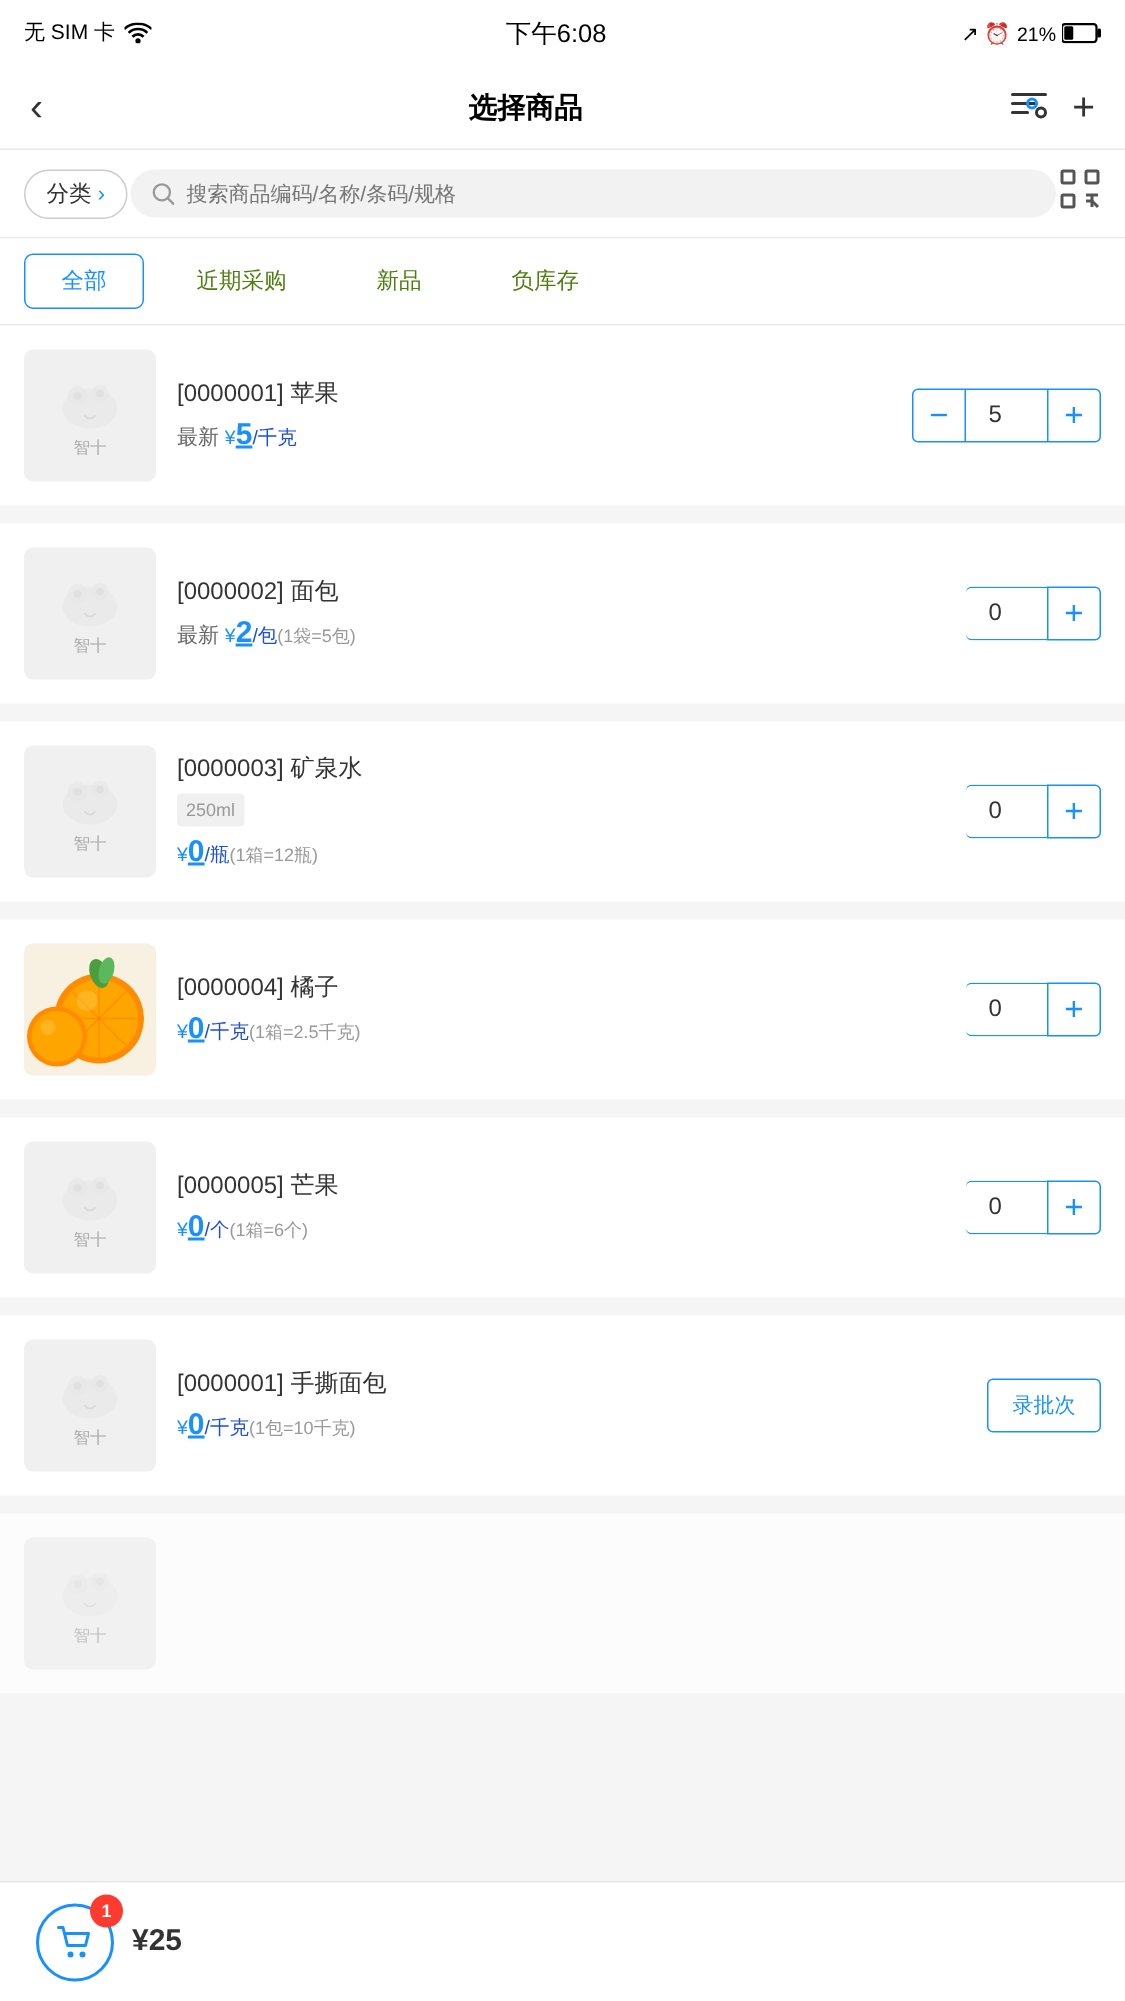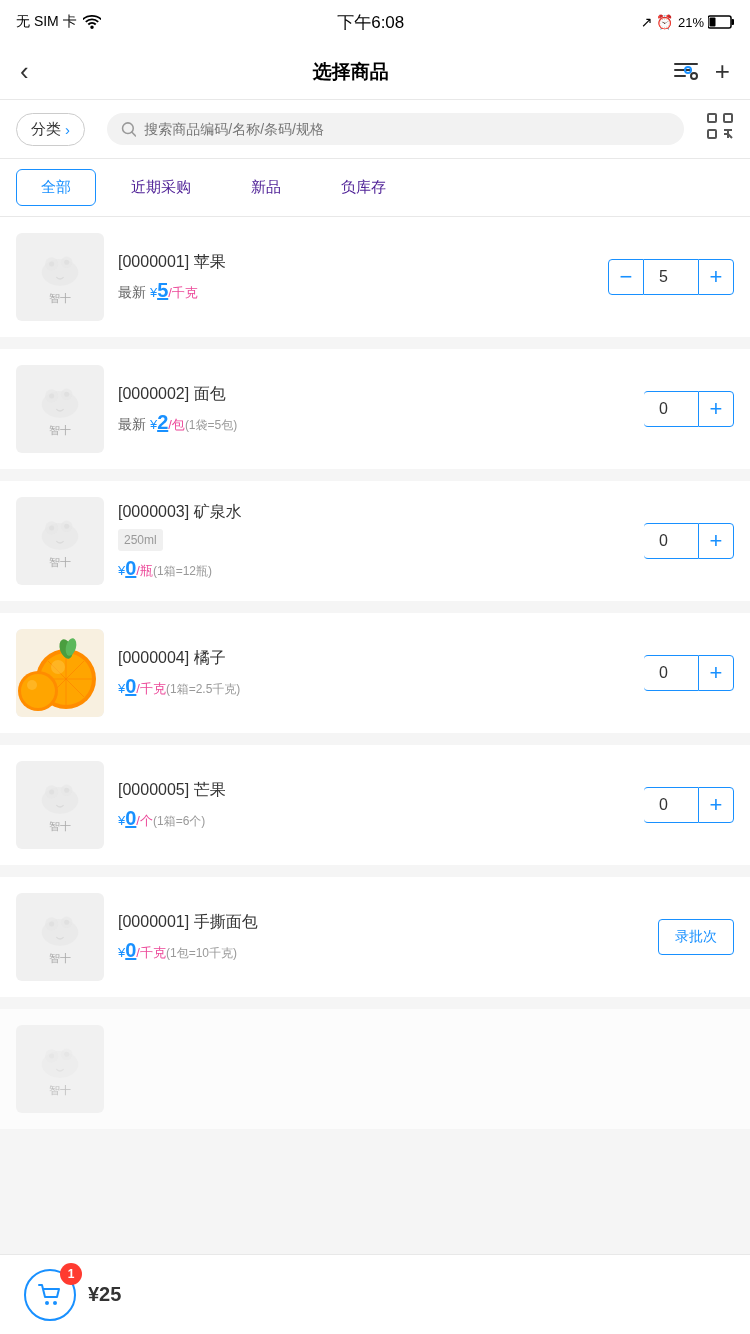--- a/index.html
+++ b/index.html
@@ -41,7 +41,7 @@
       padding: 12px 16px;
       display: flex;
       align-items: center;
-      gap: 22px;
+      gap: 2px;
       border-bottom: 1px solid #e8e8e8;
     }
     .category-btn {

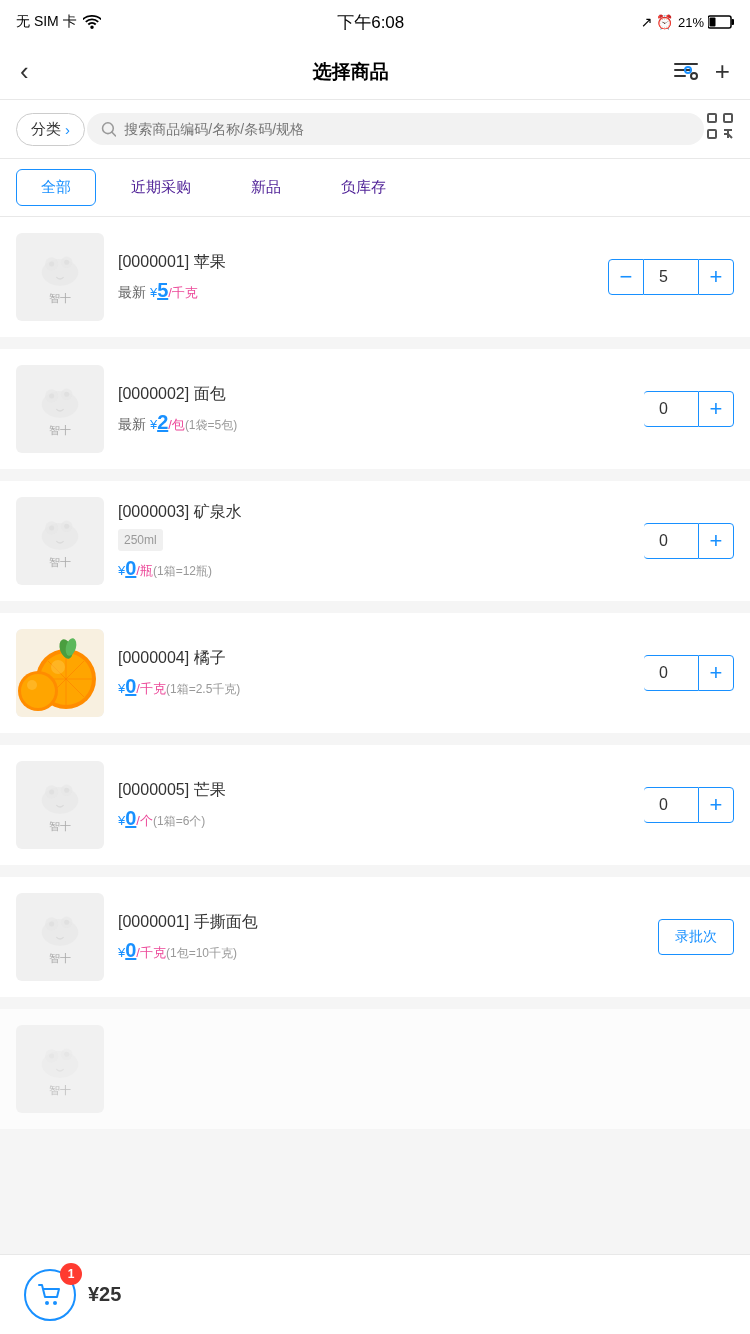--- a/index.html
+++ b/index.html
@@ -88,7 +88,7 @@
       border-radius: 6px;
       font-size: 15px;
       cursor: pointer;
-      color: #4c1d95;
+      color: #4d7c0f;
       background: #fff;
       border: 1px solid transparent;
     }

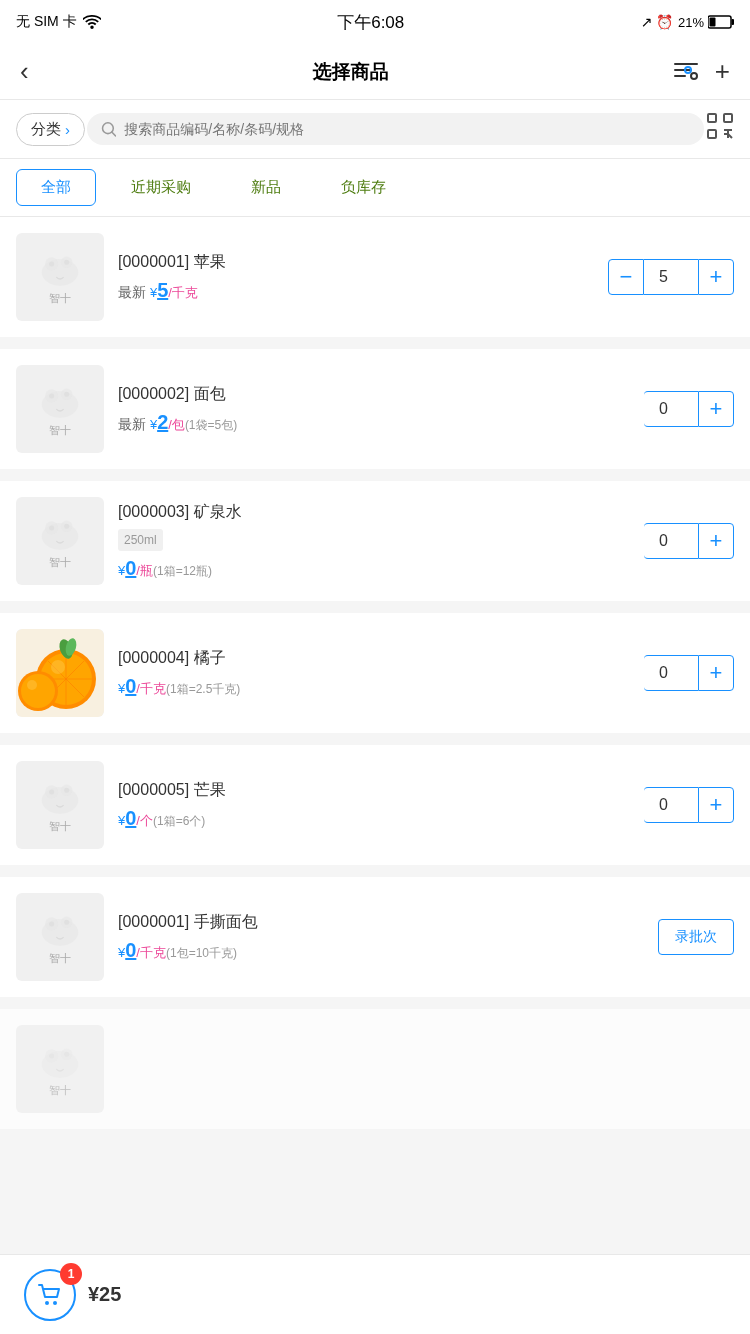--- a/index.html
+++ b/index.html
@@ -136,7 +136,7 @@
     .product-price .label { color: #666; }
     .product-price .currency { color: #1890ff; font-size: 13px; }
     .product-price .amount { color: #1890ff; font-size: 20px; font-weight: 600; text-decoration: underline; }
-    .product-price .unit { color: #ec4899; font-size: 13px; }
+    .product-price .unit { color: #1d4ed8; font-size: 13px; }
     .product-price .unit-detail { color: #999; font-size: 12px; }
 
     

